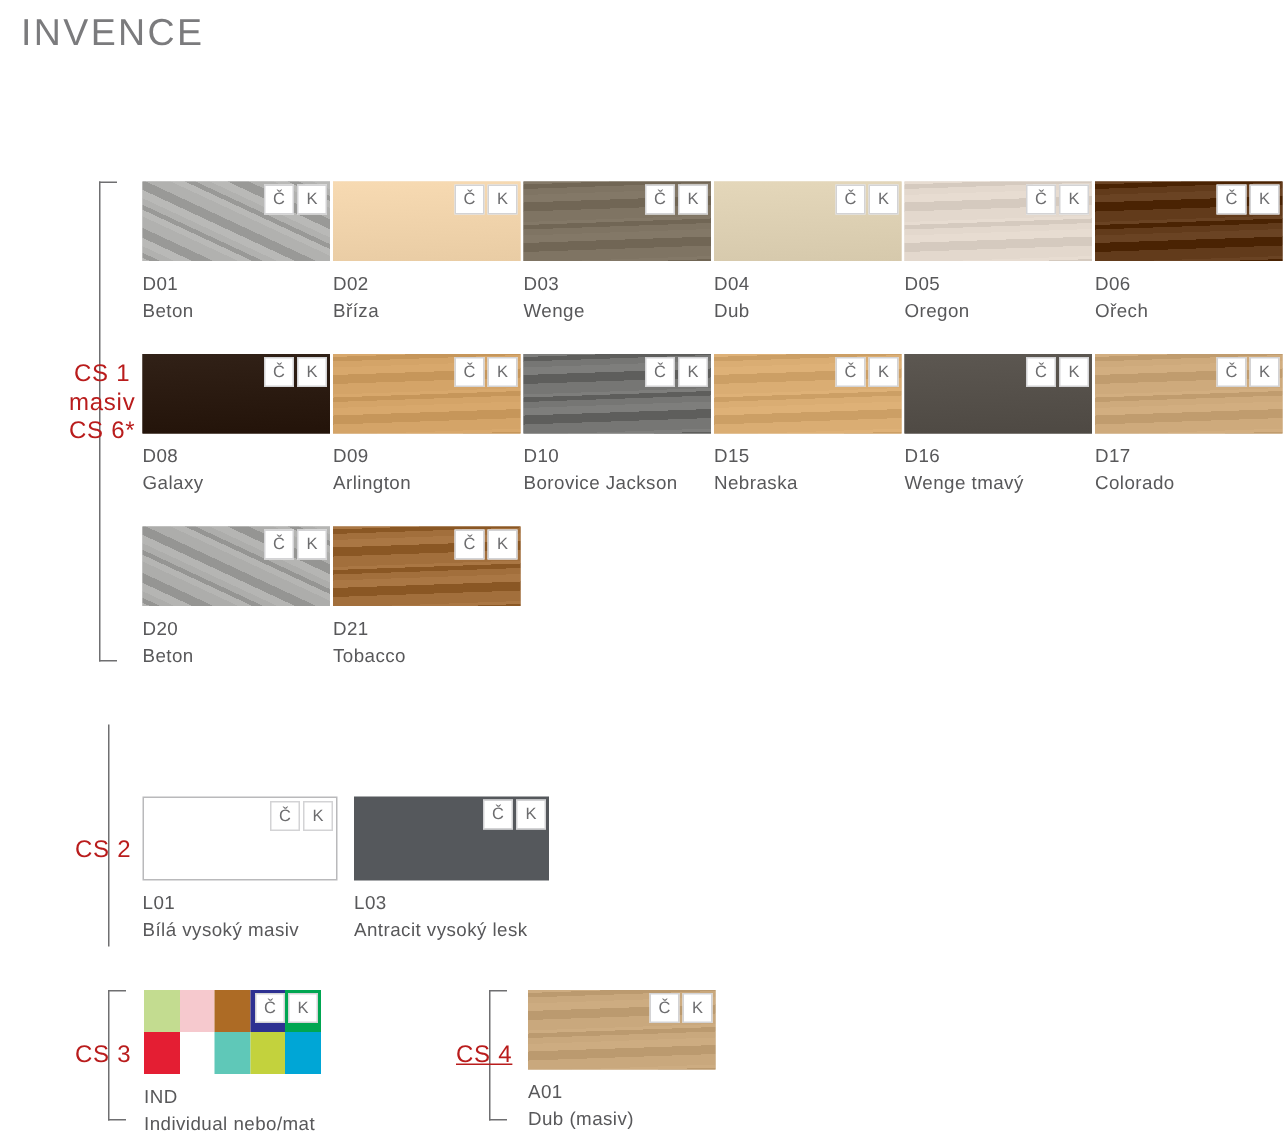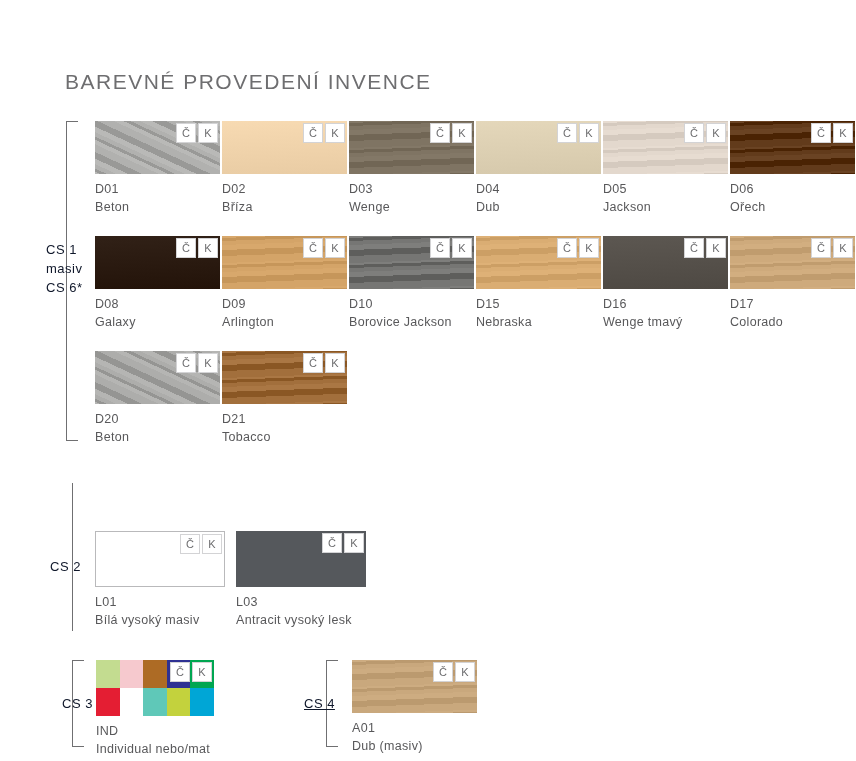--- a/index.html
+++ b/index.html
@@ -92,6 +92,7 @@
 
 <div class="page">
 
+  <div class="brand-title">INVENCE</div>
   <div class="section-title">BAREVNÉ PROVEDENÍ INVENCE</div>
 
   <div class="bracket" style="left:66px;top:121px;width:12px;height:320px;">

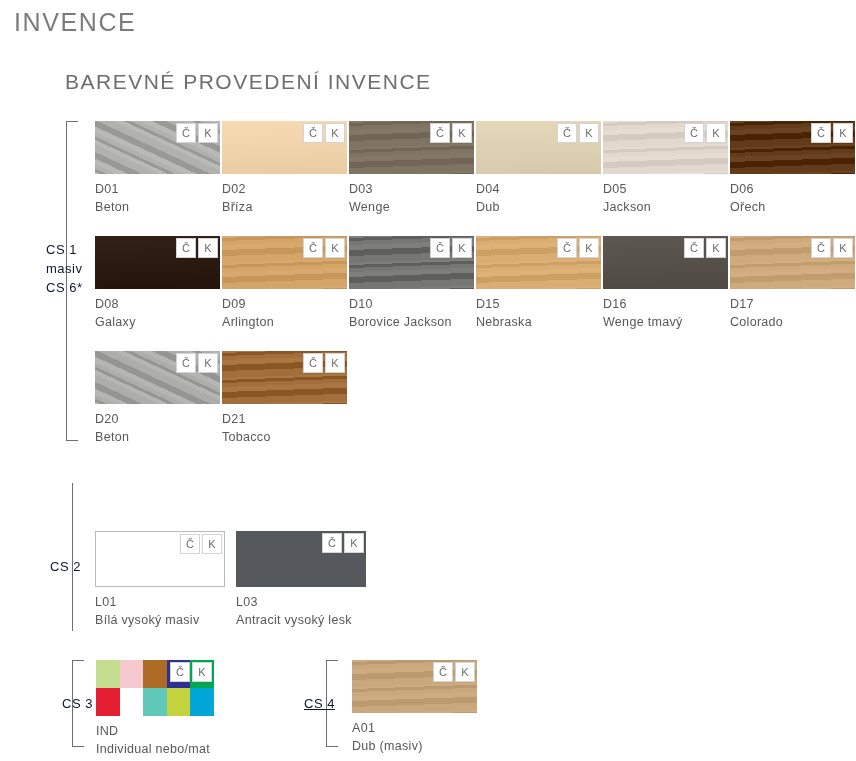--- a/index.html
+++ b/index.html
@@ -93,7 +93,6 @@
 <div class="page">
 
   <div class="brand-title">INVENCE</div>
-  <div class="section-title">BAREVNÉ PROVEDENÍ INVENCE</div>
 
   <div class="bracket" style="left:66px;top:121px;width:12px;height:320px;">
     <div class="vline"></div>

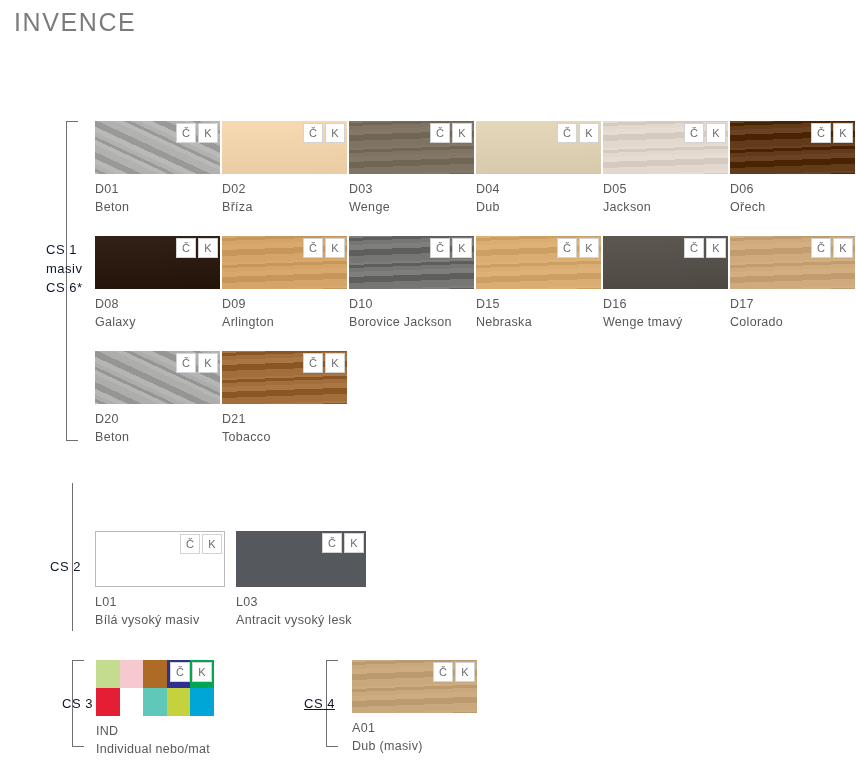--- a/index.html
+++ b/index.html
@@ -153,7 +153,7 @@
       </div>
     </div>
     <div class="chip-code">D05</div>
-    <div class="chip-name">Jackson</div>
+    <div class="chip-name">Oregon</div>
   </div>
   <div class="cell" style="left:730px;top:121px;">
     <div class="chip" style="background-color: rgb(90, 51, 19); background-image: repeating-linear-gradient(178deg, rgb(106, 67, 35) 0px, rgb(106, 67, 35) 2px, rgb(74, 35, 3) 2px, rgb(74, 35, 3) 5px, rgb(98, 59, 27) 5px, rgb(98, 59, 27) 9px, rgb(106, 67, 35) 9px, rgb(106, 67, 35) 14px, rgb(74, 35, 3) 14px, rgb(74, 35, 3) 20px, rgb(98, 59, 27) 20px, rgb(98, 59, 27) 27px, rgb(106, 67, 35) 27px, rgb(106, 67, 35) 29px, rgb(74, 35, 3) 29px, rgb(74, 35, 3) 32px, rgb(98, 59, 27) 32px, rgb(98, 59, 27) 36px, rgb(106, 67, 35) 36px, rgb(106, 67, 35) 41px, rgb(74, 35, 3) 41px, rgb(74, 35, 3) 47px, rgb(98, 59, 27) 47px, rgb(98, 59, 27) 54px, rgb(106, 67, 35) 54px, rgb(106, 67, 35) 56px, rgb(74, 35, 3) 56px, rgb(74, 35, 3) 59px);">

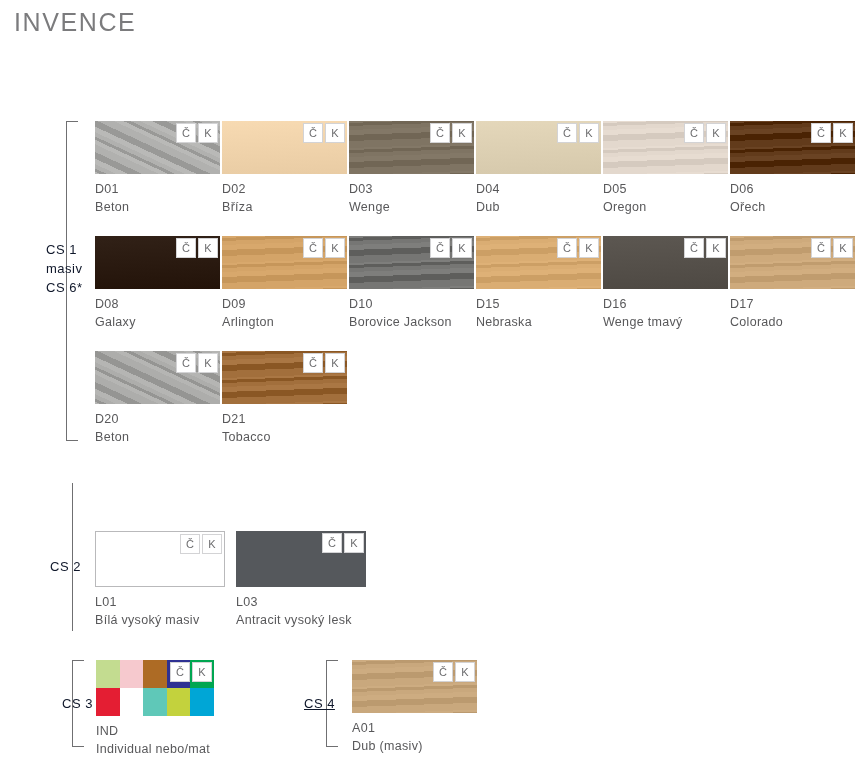--- a/index.html
+++ b/index.html
@@ -39,8 +39,8 @@
 
   .bracket-label{
     position:absolute;
-    font-size:13px;letter-spacing:.5px;color:#0f172a;
-    line-height:19px;text-align:left;
+    font-size:16px;letter-spacing:.5px;color:#b91c1c;
+    line-height:19px;text-align:center;
   }
 
   

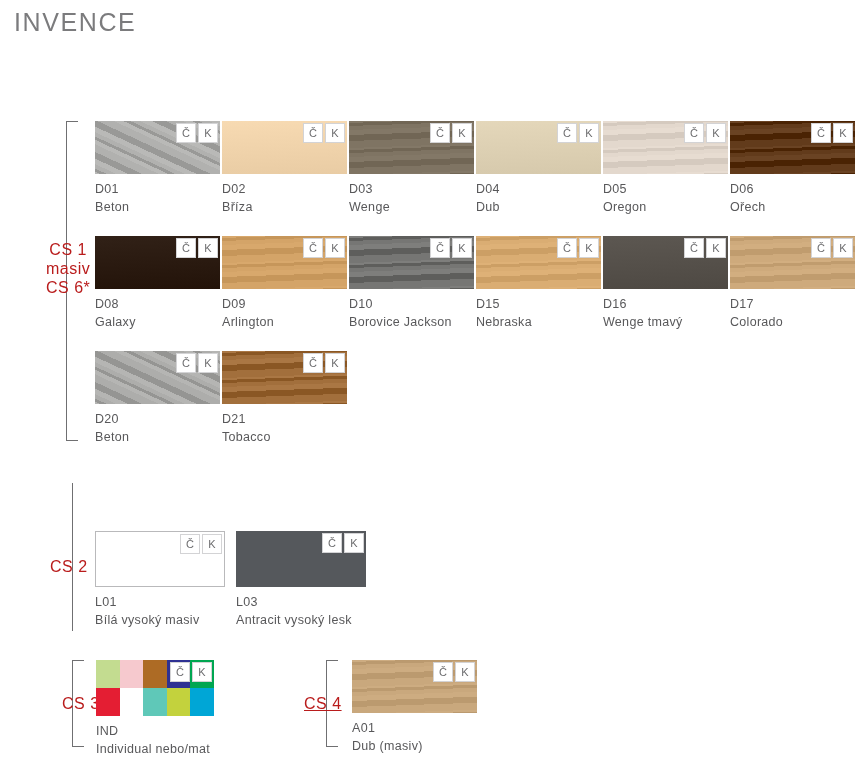--- a/index.html
+++ b/index.html
@@ -281,7 +281,7 @@
     <div class="tick top"></div>
     <div class="tick bot"></div>
   </div>
-  <div class="bracket-label" style="left:62px;top:694px;">
+  <div class="bracket-label" style="left:50px;top:694px;">
     <div>CS 3</div>
   </div>
 

